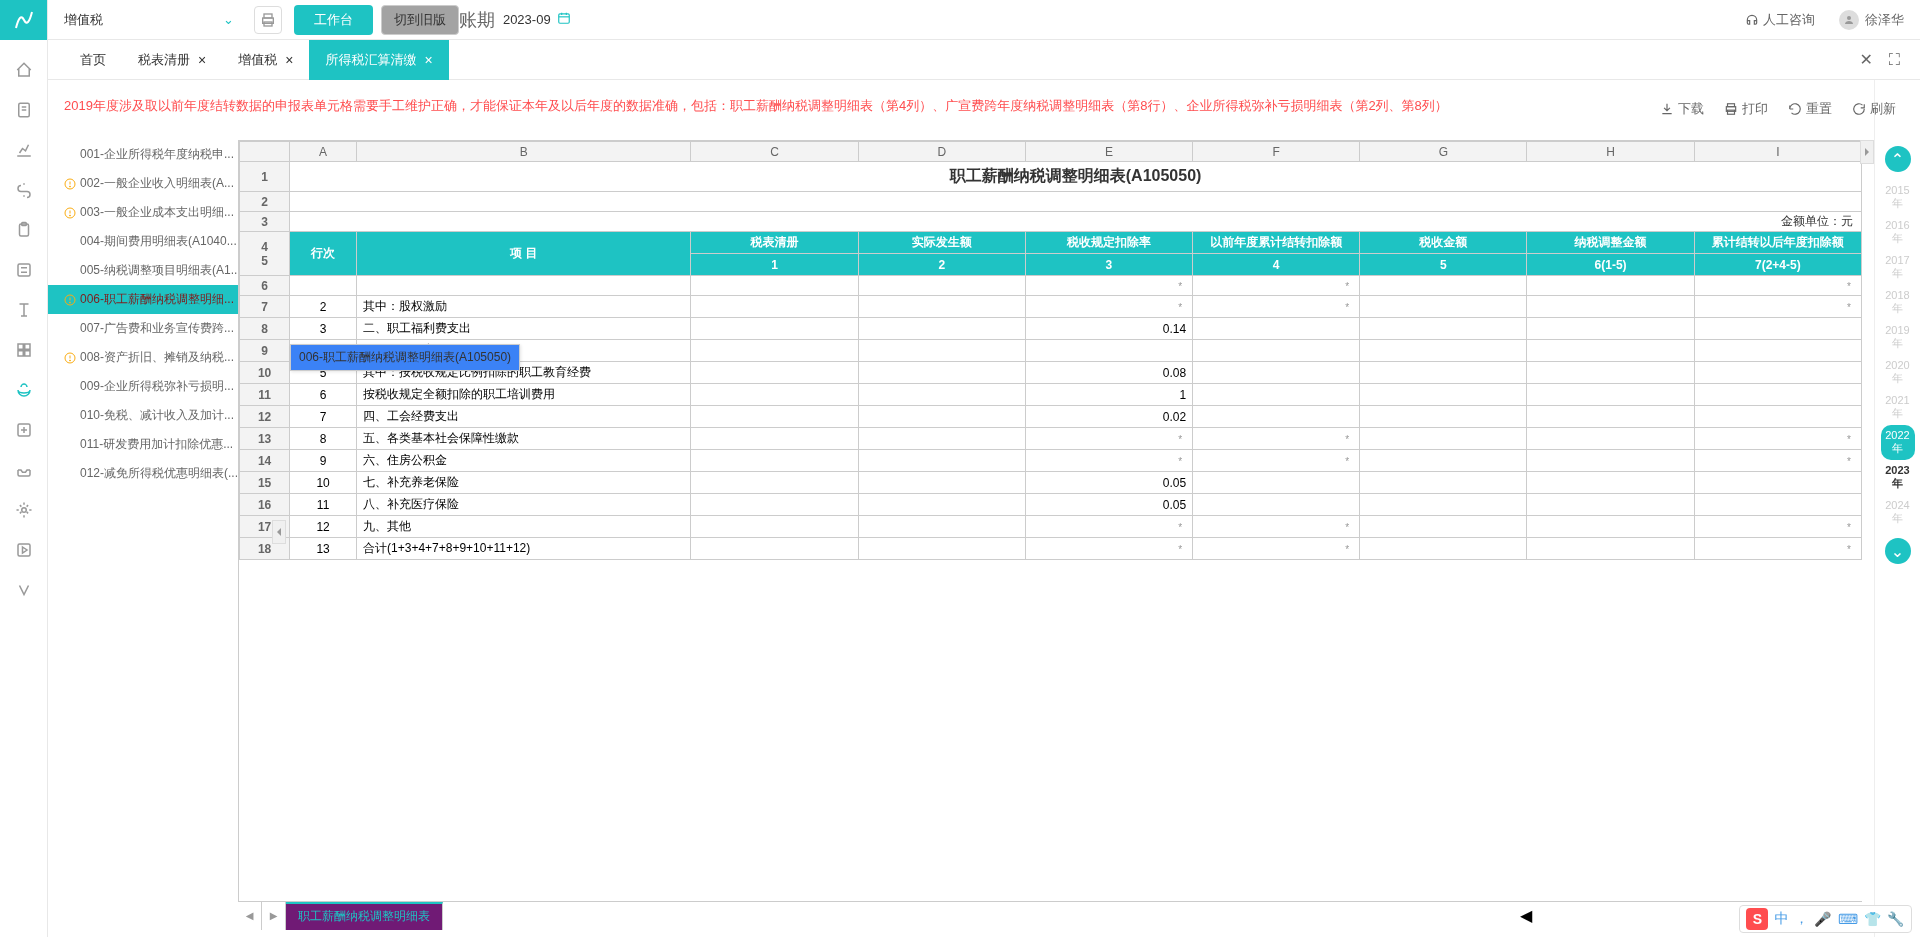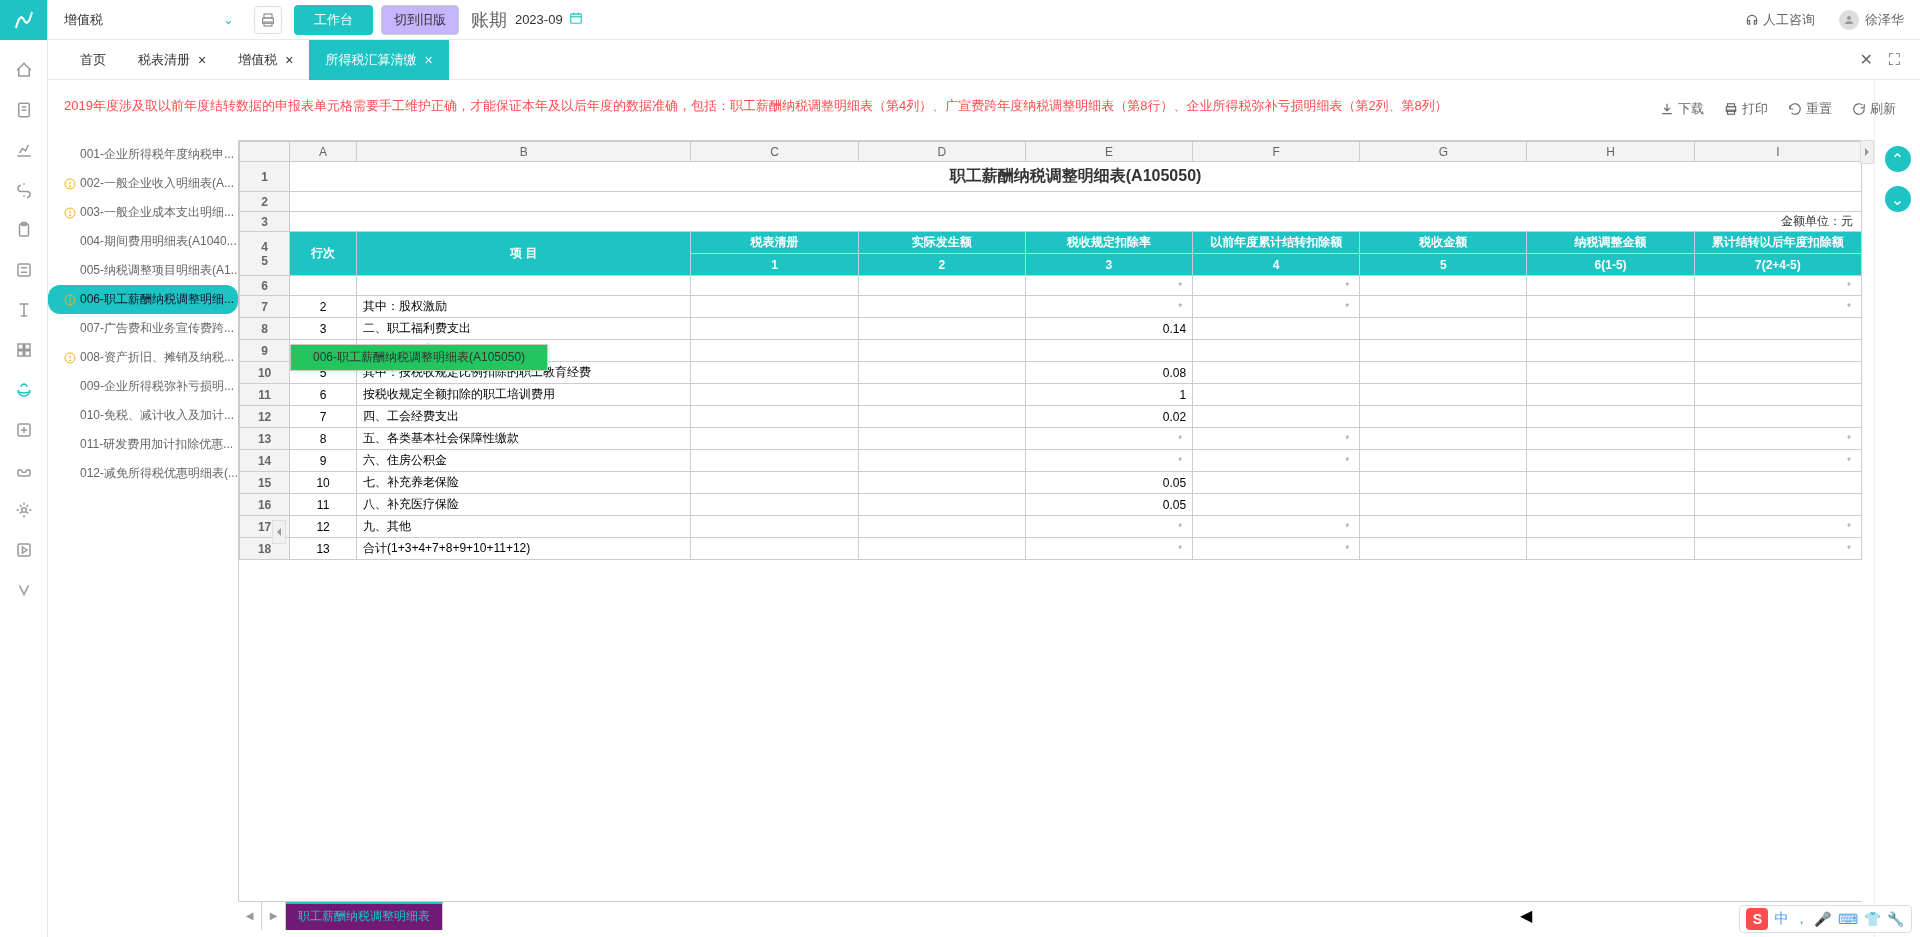--- a/index.html
+++ b/index.html
@@ -25,7 +25,7 @@
     .chevron-down { color: #1ec3c3; }
     .print-icon-btn { margin-left: 20px; width: 28px; height: 28px; border: 1px solid #ddd; border-radius: 4px; display: flex; align-items: center; justify-content: center; color: #999; margin-right: 12px; cursor: pointer; }
     .btn-primary { background: #1ec3c3; color: #fff; border: none; padding: 6px 20px; border-radius: 4px; font-size: 13px; cursor: pointer; margin-right: 8px; }
-    .btn-outline { background: #c4b5fd; color: #333; border: 1px solid #ccc; padding: 5px 12px; border-radius: 4px; font-size: 13px; cursor: pointer; margin-right: 12px; }
+    .btn-outline { background: #a3a3a3; color: #333; border: 1px solid #ccc; padding: 5px 12px; border-radius: 4px; font-size: 13px; cursor: pointer; }
     .period-label { font-size: 18px; color: #666; margin-right: 8px; }
     .period-value { font-size: 13px; color: #333; margin-right: 6px; }
     .calendar-icon { color: #1ec3c3; cursor: pointer; }

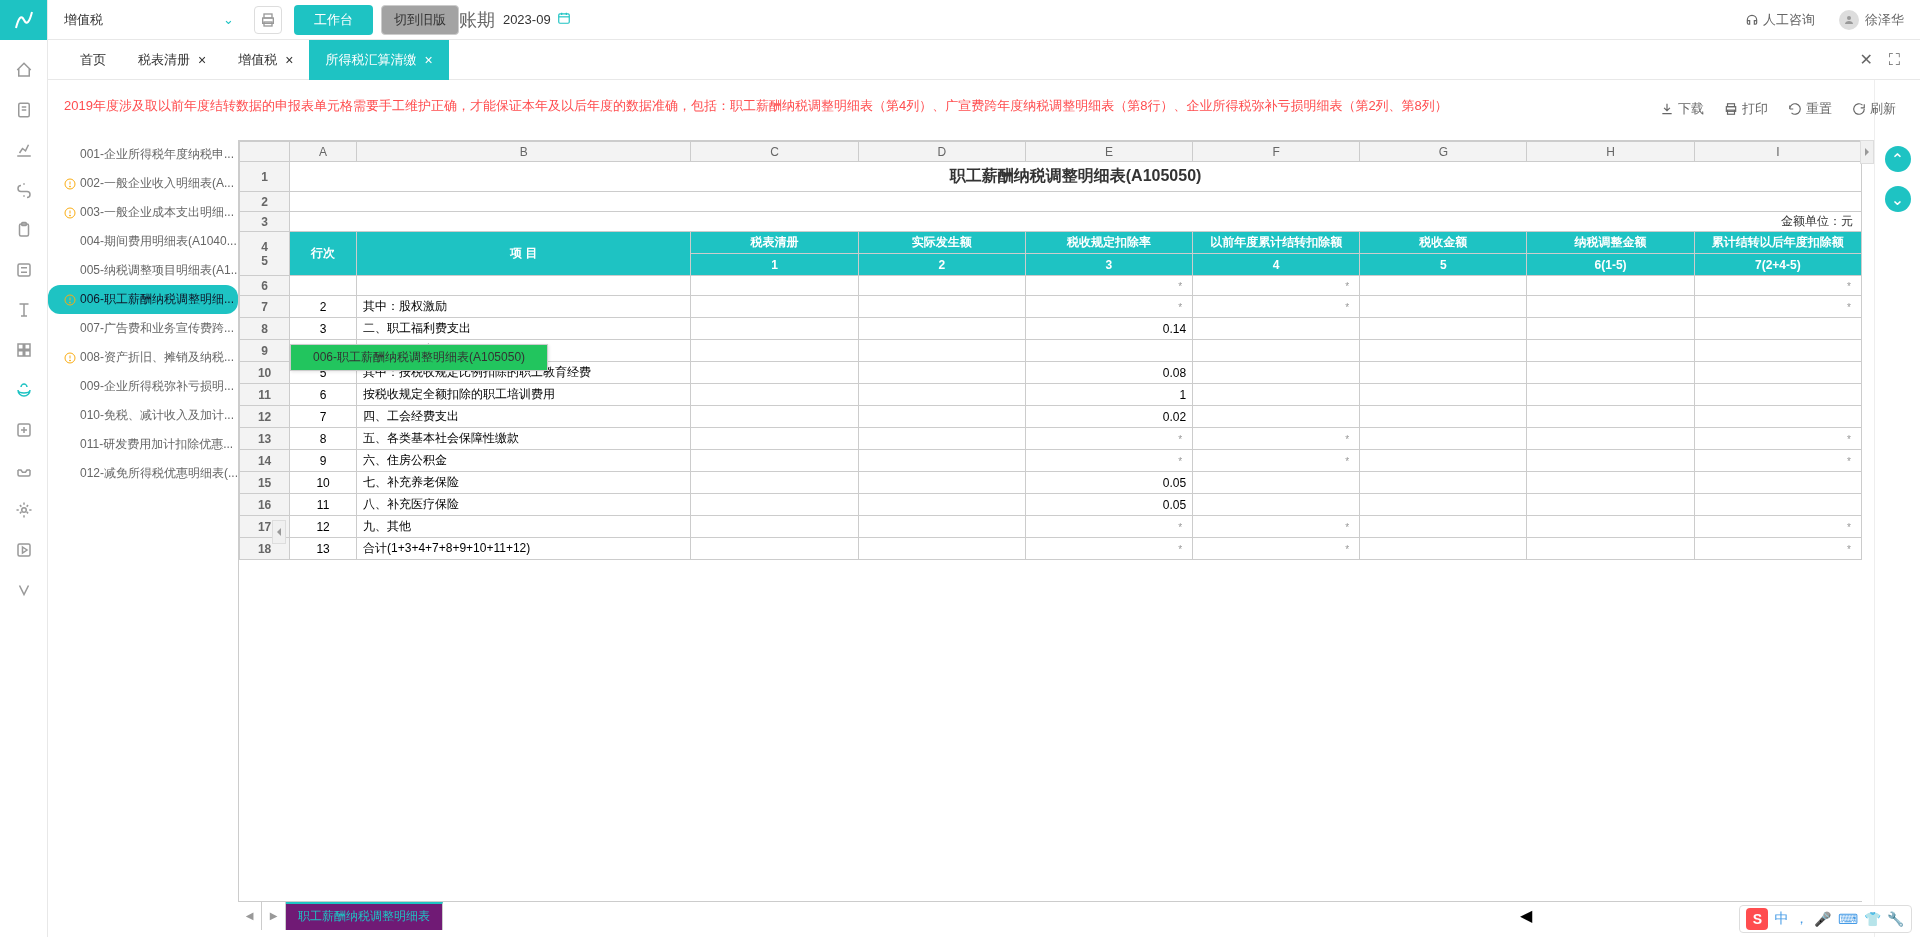--- a/index.html
+++ b/index.html
@@ -614,6 +614,18 @@
 
       <div class="year-sidebar">
         <div class="year-nav">⌃</div>
+        <div id="years-container">
+            <div class="year-btn disabled">2015年</div>
+            <div class="year-btn disabled">2016年</div>
+            <div class="year-btn disabled">2017年</div>
+            <div class="year-btn disabled">2018年</div>
+            <div class="year-btn disabled">2019年</div>
+            <div class="year-btn disabled">2020年</div>
+            <div class="year-btn disabled">2021年</div>
+            <div class="year-btn active">2022年</div>
+            <div class="year-btn current">2023年</div>
+            <div class="year-btn disabled">2024年</div>
+          </div>
         <div class="year-nav">⌄</div>
       </div>
     </div>

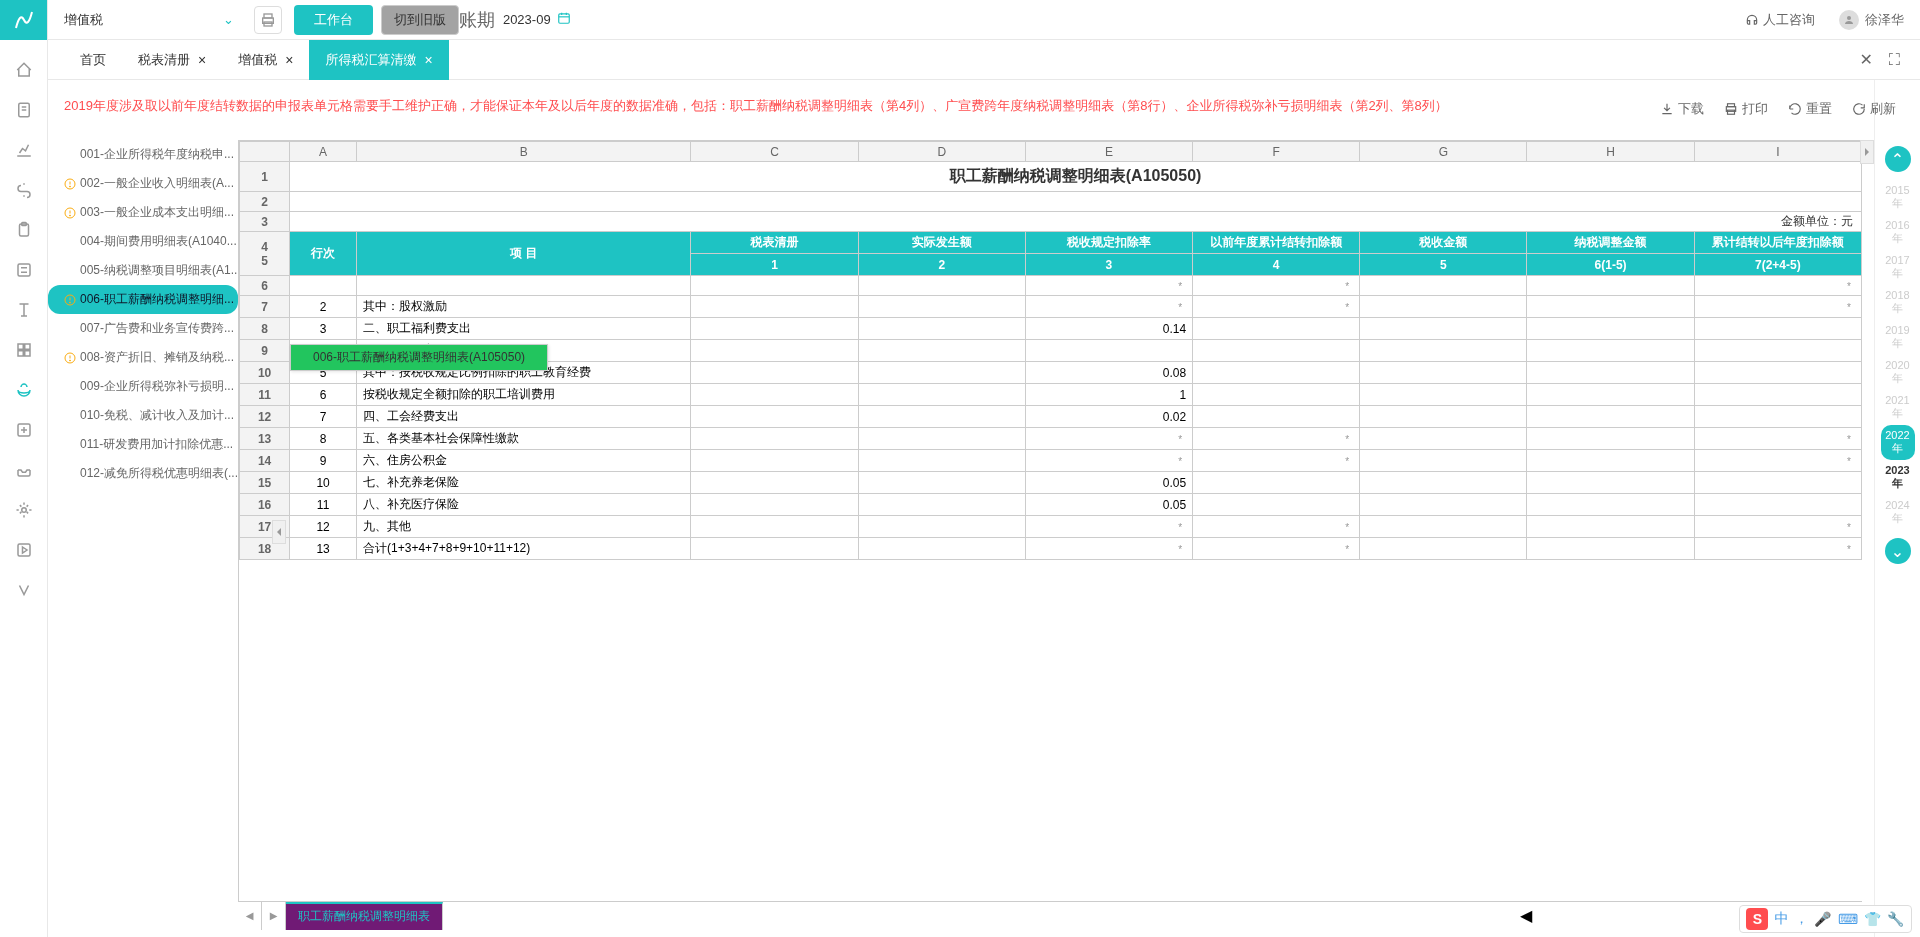--- a/index.html
+++ b/index.html
@@ -56,7 +56,7 @@
     
     .tree-nav { width: 190px; padding-top: 60px; }
     .tree-item { padding: 6px 8px 6px 16px; font-size: 12px; color: #666; cursor: pointer; white-space: nowrap; overflow: hidden; text-overflow: ellipsis; display: flex; align-items: center; gap: 4px; }
-    .tree-item.active { background: #1ec3c3; color: #0f172a; border-radius: 12px; }
+    .tree-item.active { background: #1ec3c3; color: #7f1d1d; }
     .tree-item-icon { width: 12px; height: 12px; color: #faad14; flex-shrink: 0; }
     .tree-item.noicon { padding-left: 32px; }
     

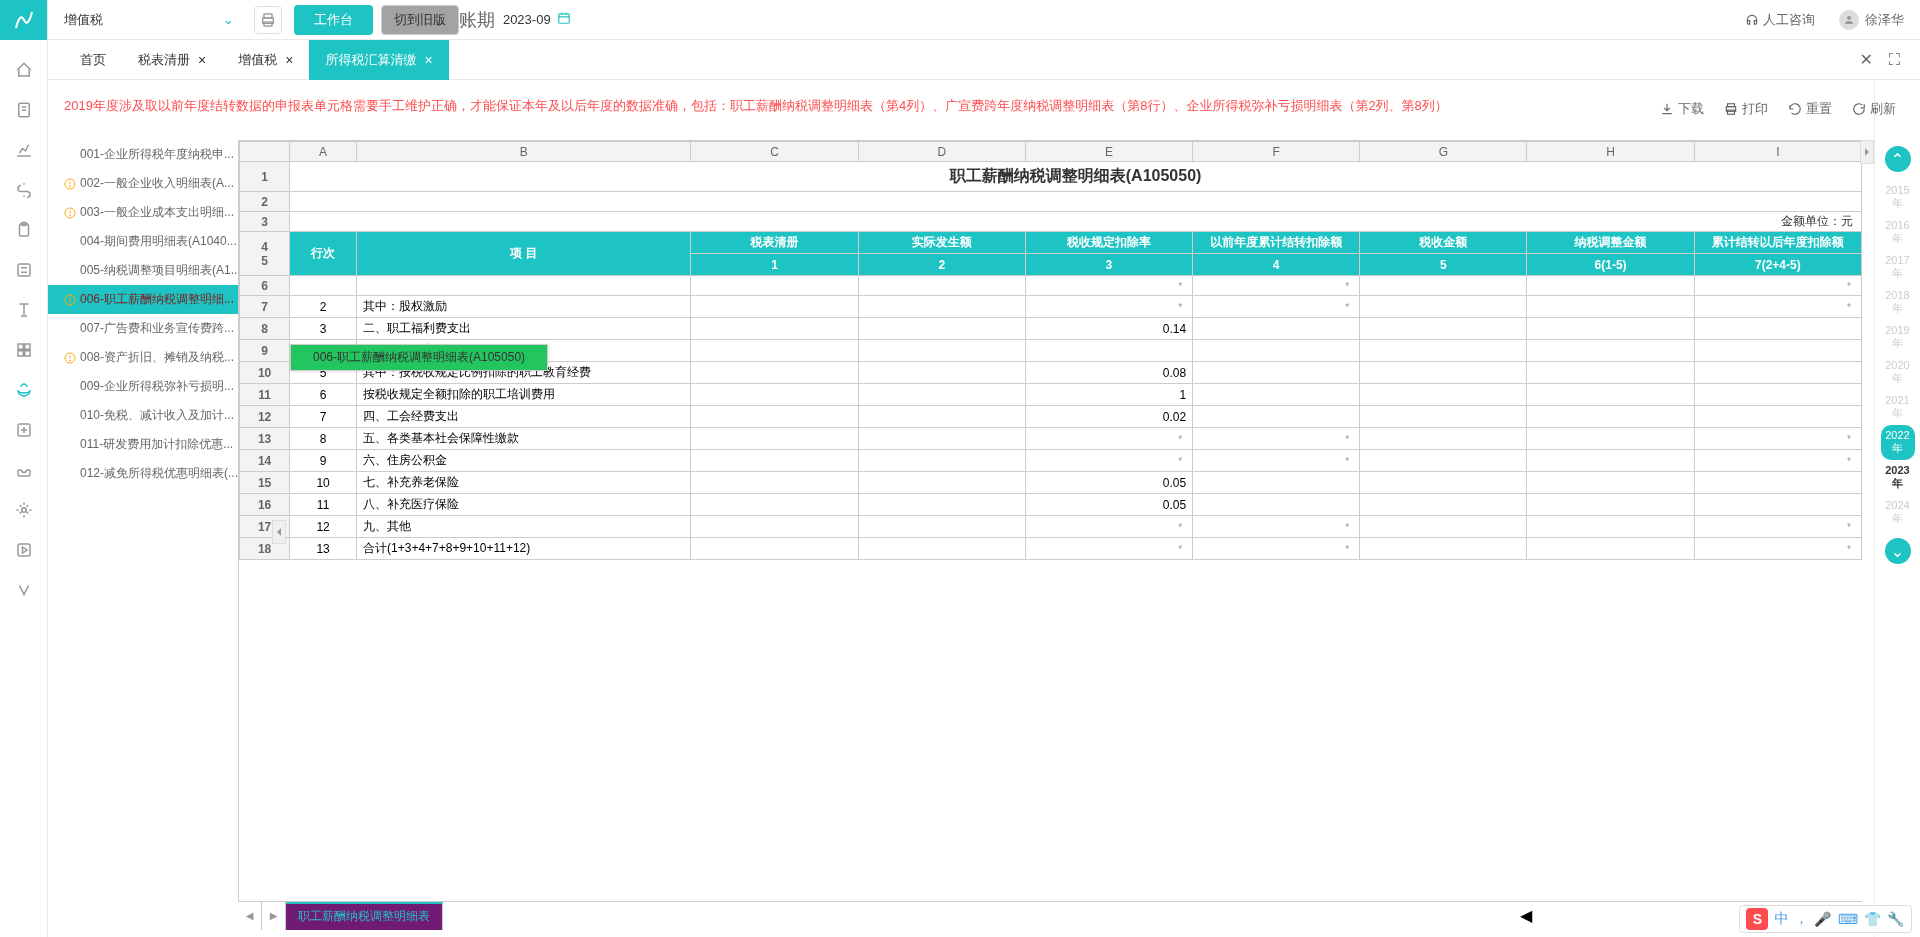--- a/index.html
+++ b/index.html
@@ -61,7 +61,7 @@
     .tree-item.noicon { padding-left: 32px; }
     
     
-    .tooltip { position: absolute; left: 242px; top: 264px; background: #22c55e; border: 1px solid #ccc; padding: 4px 22px; font-size: 12px; color: #333; box-shadow: 1px 1px 3px rgba(0,0,0,0.1); z-index: 20; }
+    .tooltip { position: absolute; left: 242px; top: 264px; background: #3b82f6; border: 1px solid #ccc; padding: 4px 8px; font-size: 12px; color: #333; box-shadow: 1px 1px 3px rgba(0,0,0,0.1); z-index: 20; }
     
     
     .collapse-handle { position: absolute; left: 224px; top: 440px; width: 14px; height: 24px; background: #f0f0f0; border: 1px solid #ddd; display: flex; align-items: center; justify-content: center; cursor: pointer; z-index: 10; }

